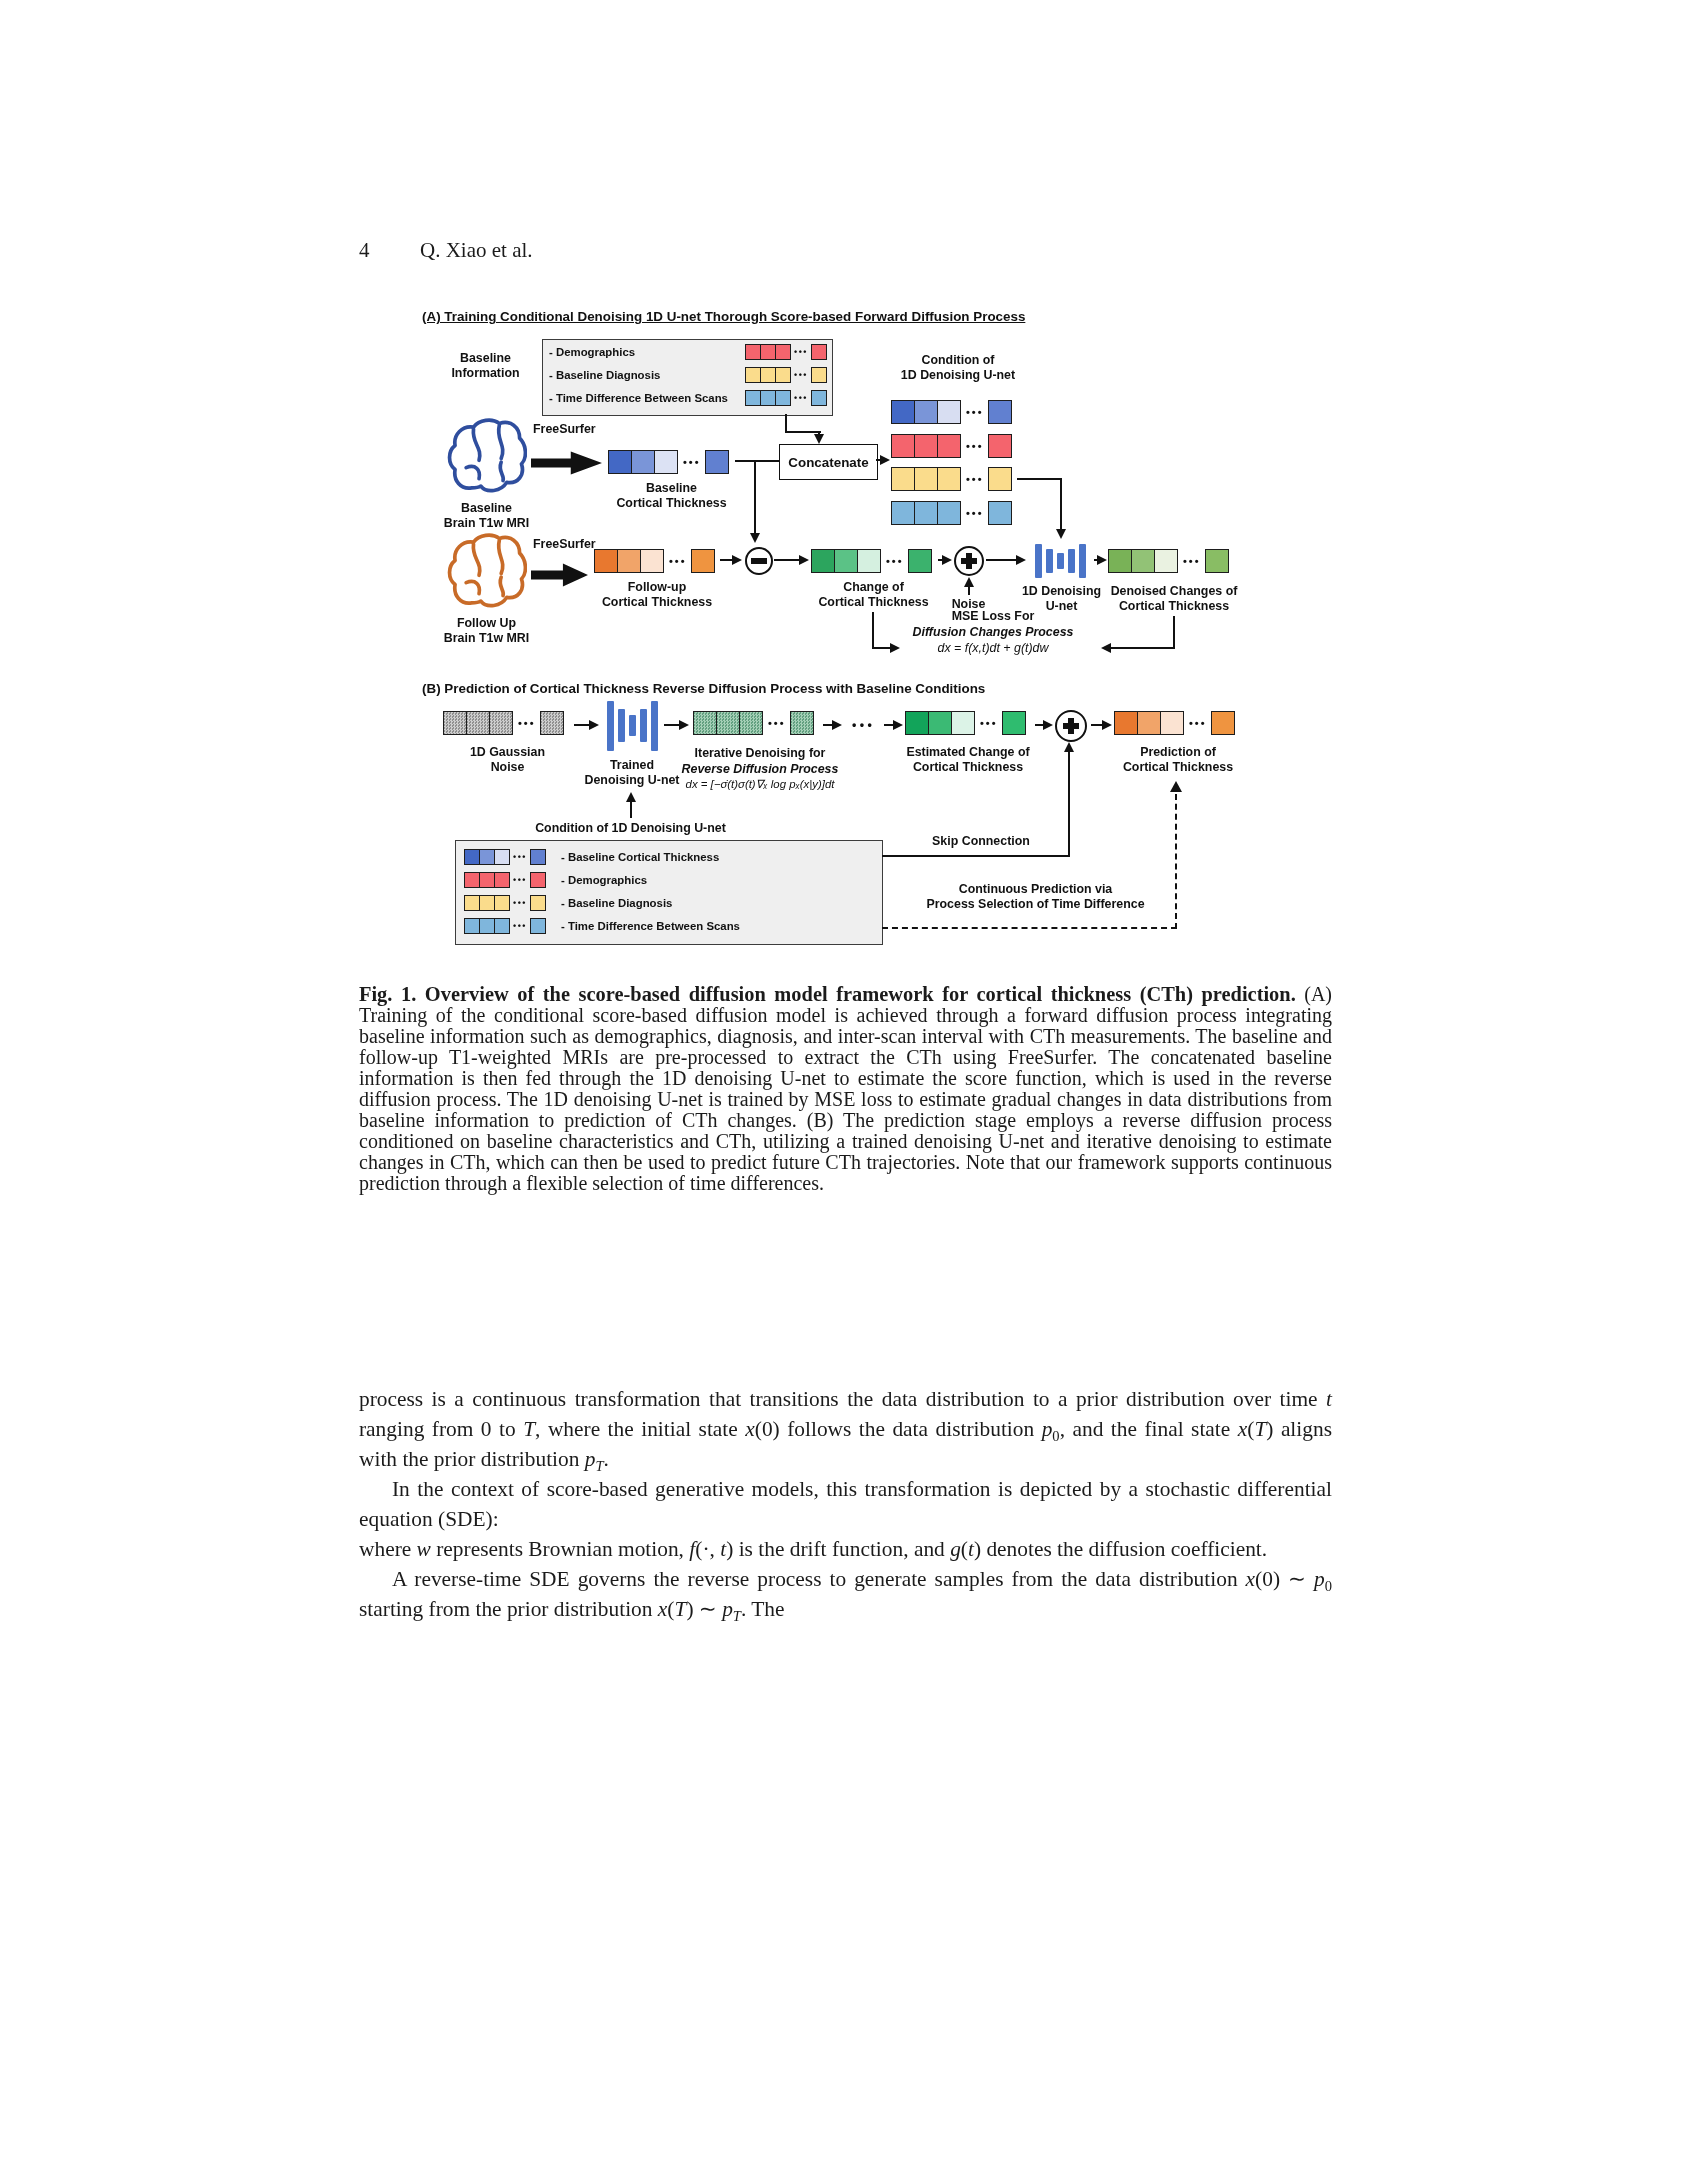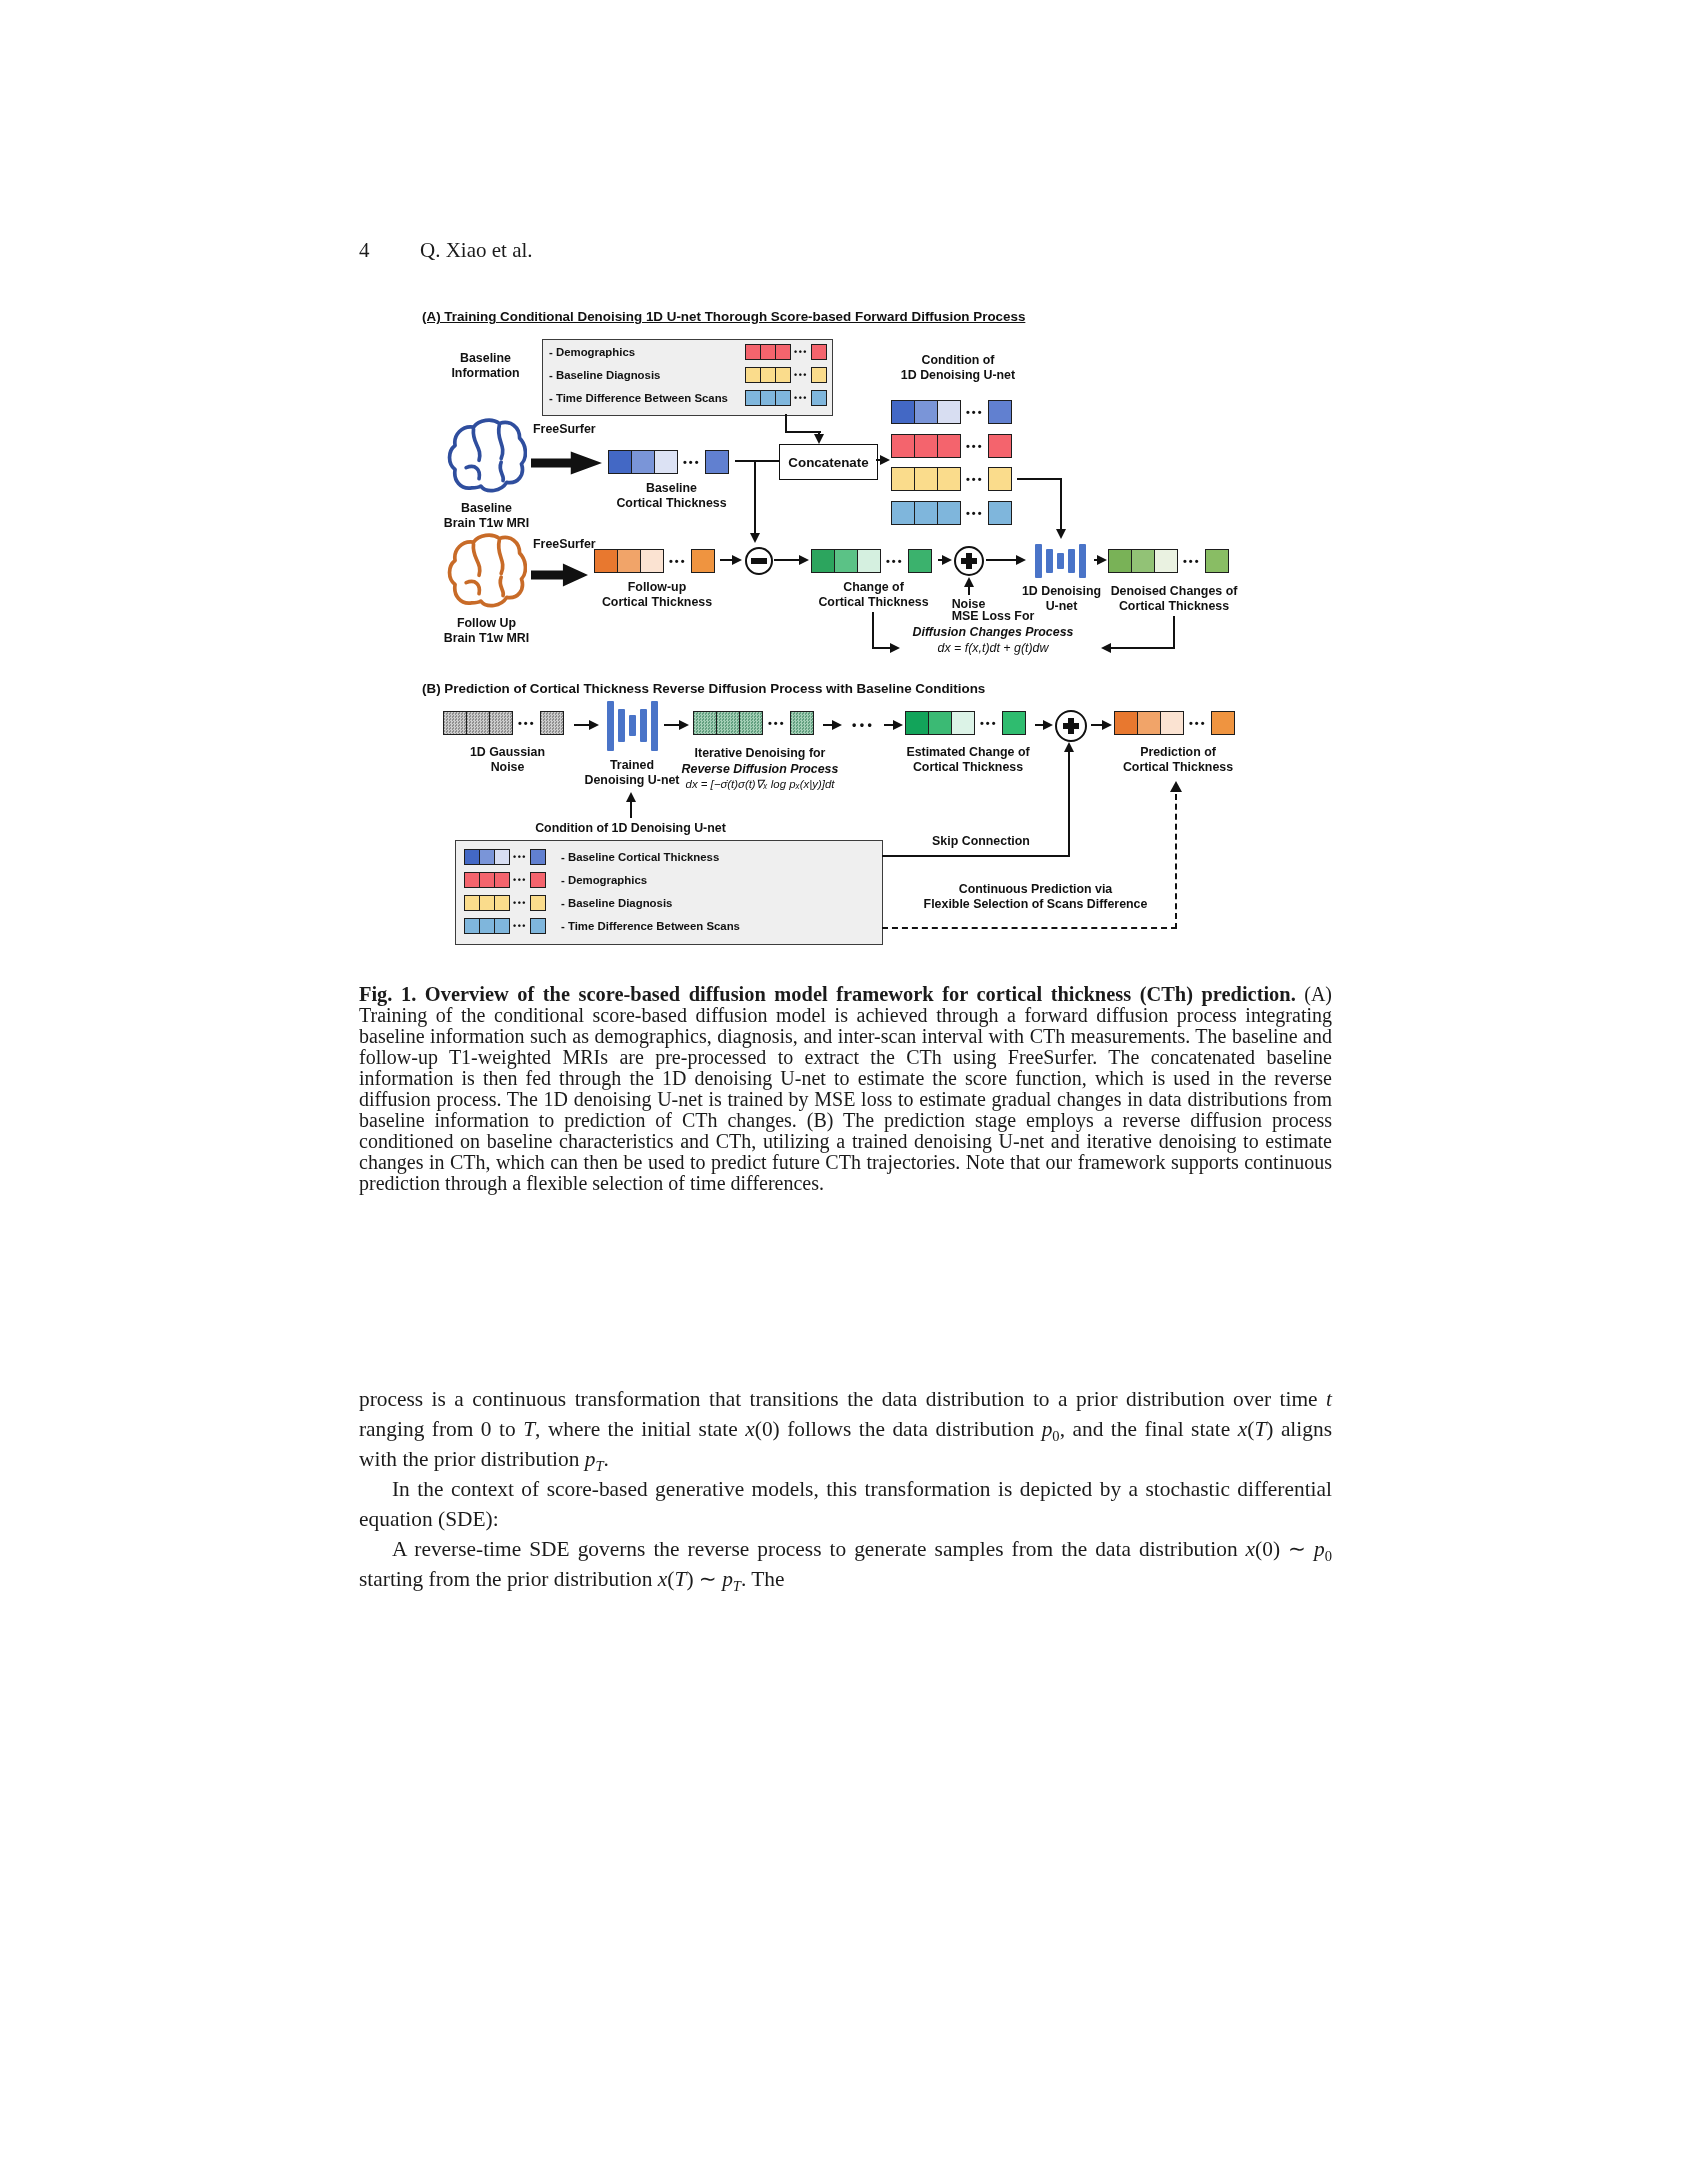--- a/index.html
+++ b/index.html
@@ -410,7 +410,7 @@
   <div class="hdash" style="left:523px;top:622px;width:295px;"></div>
   <div class="vdasharrow" style="left:816px;top:479px;height:145px;"></div>
   <div class="lbl" style="left:533px;top:577px;width:287px;">Continuous Prediction via
-Flexible Selection of Scans Difference</div>
+Process Selection of Time Difference</div>
 </div>
 
 <div id="caption">

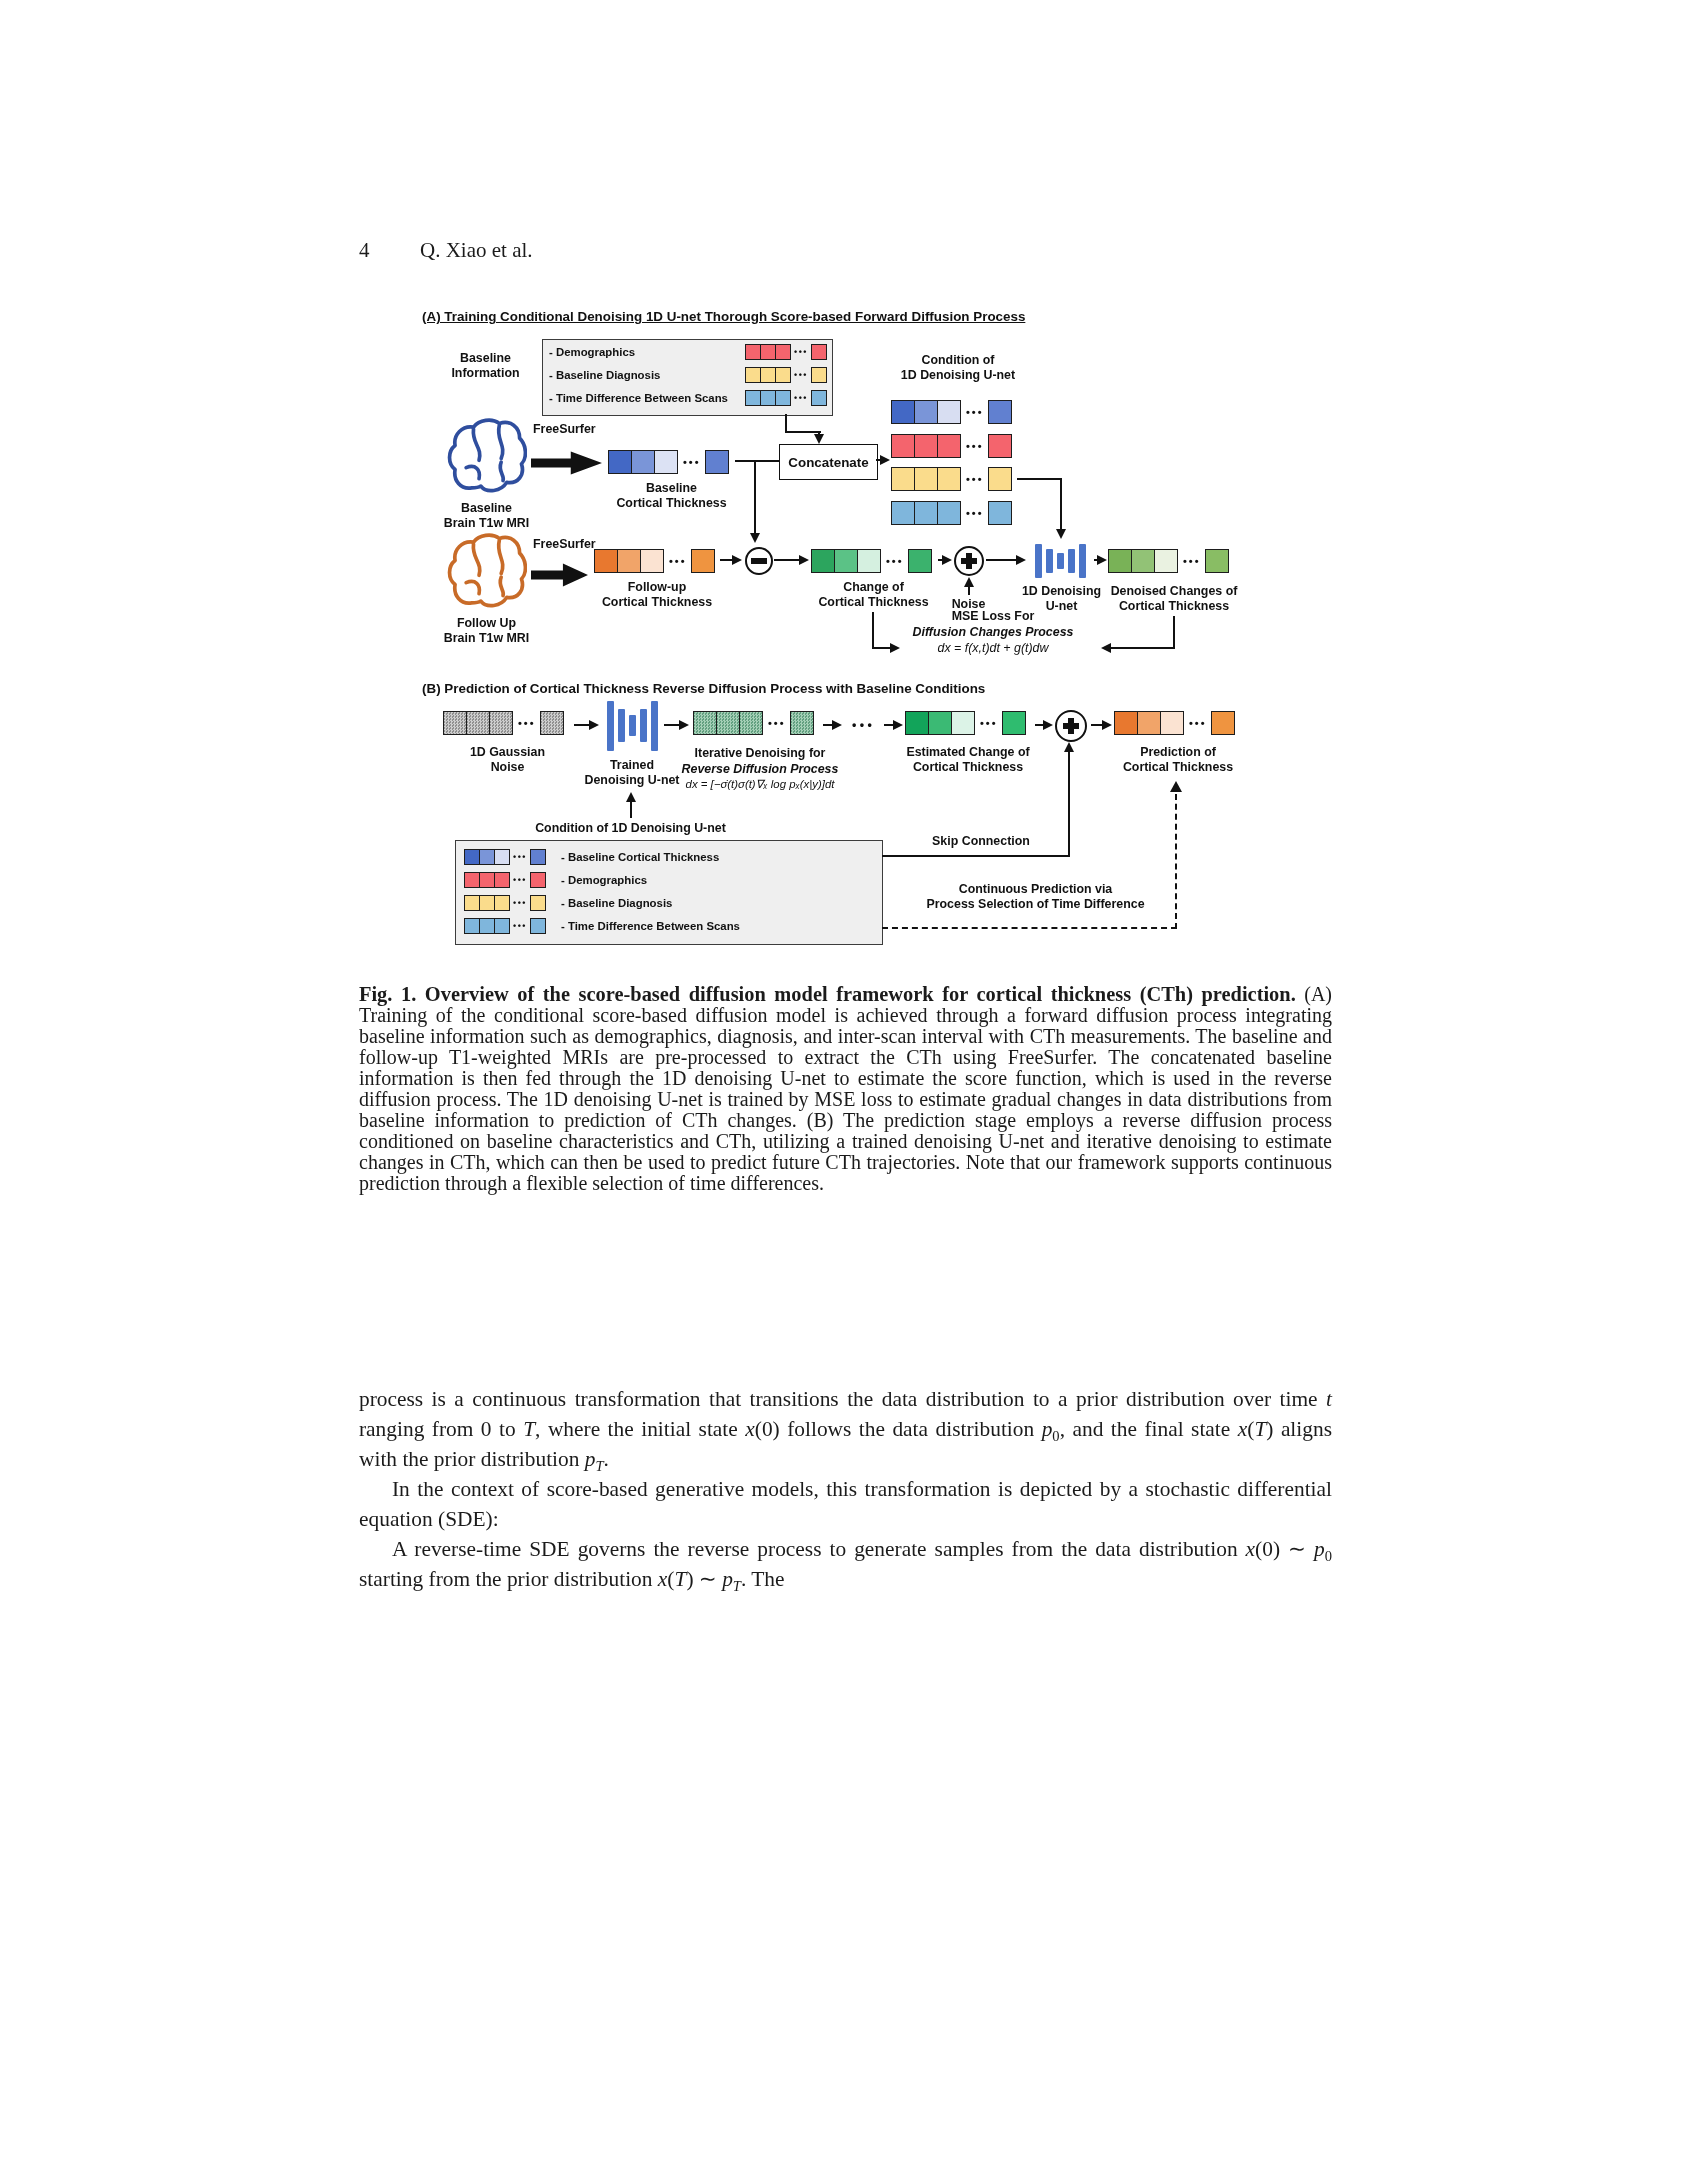--- a/index.html
+++ b/index.html
@@ -420,6 +420,7 @@
 <div id="bodytext">
   <p><span>process is a continuous transformation that transitions the data distribution to a prior distribution over time </span><span class="it">t</span><span> ranging from 0 to </span><span class="it">T</span><span>, where the initial state </span><span class="it">x</span><span>(0) follows the data distribution </span><span class="it">p</span><sub>0</sub><span>, and the final state </span><span class="it">x</span><span>(</span><span class="it">T</span><span>) aligns with the prior distribution </span><span class="it">p</span><sub class="it">T</sub><span>.</span></p>
   <p class="indent">In the context of score-based generative models, this transformation is depicted by a stochastic differential equation (SDE):</p>
+  <p><span>where </span><span class="it">w</span><span> represents Brownian motion, </span><span class="it">f</span><span>(·, </span><span class="it">t</span><span>) is the drift function, and </span><span class="it">g</span><span>(</span><span class="it">t</span><span>) denotes the diffusion coefficient.</span></p>
   <p class="indent"><span>A reverse-time SDE governs the reverse process to generate samples from the data distribution </span><span class="it">x</span><span>(0) ∼ </span><span class="it">p</span><sub>0</sub><span> starting from the prior distribution </span><span class="it">x</span><span>(</span><span class="it">T</span><span>) ∼ </span><span class="it">p</span><sub class="it">T</sub><span>. The</span></p>
 </div>
 

